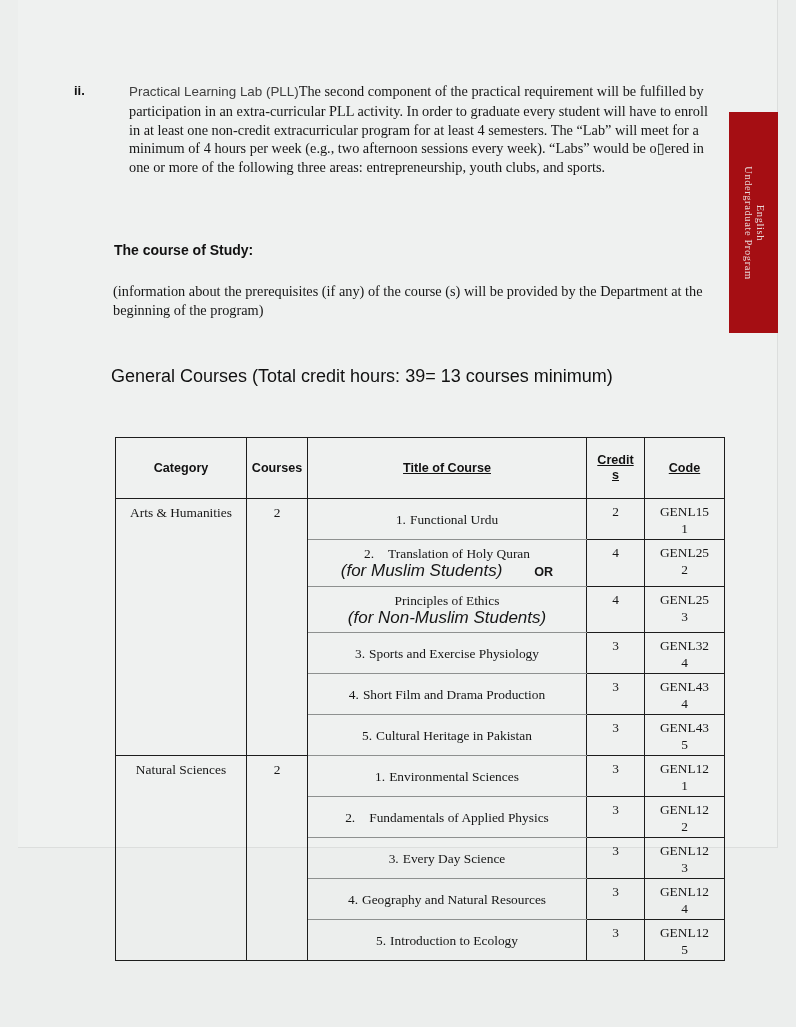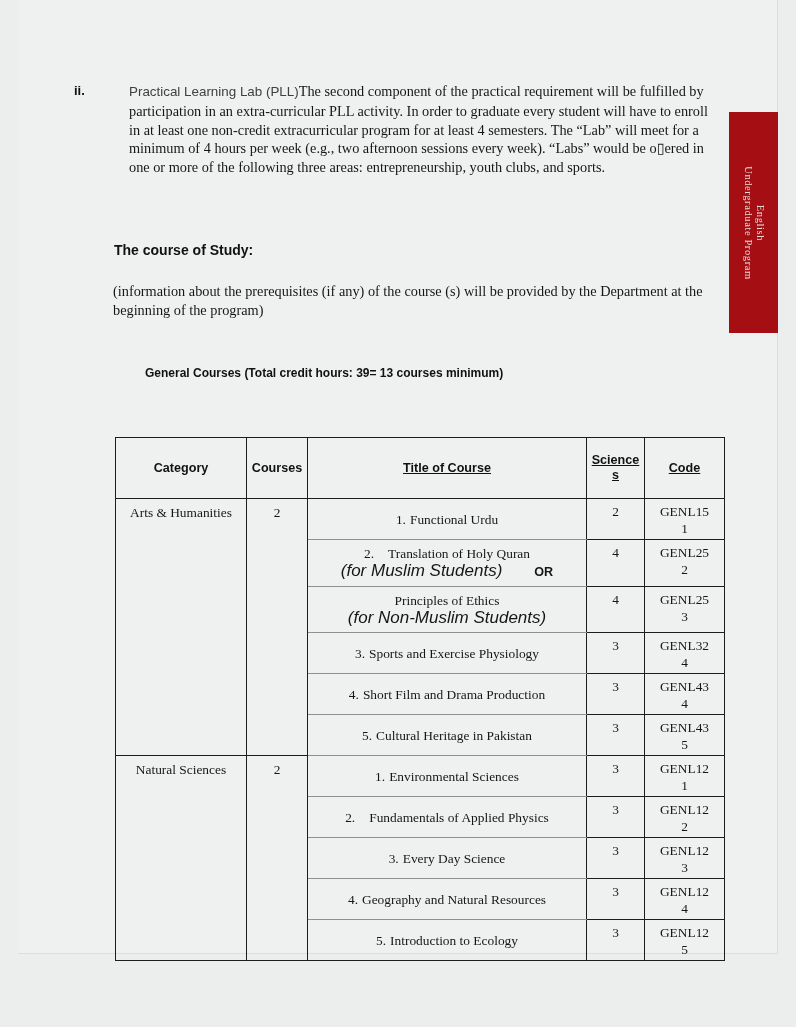--- a/index.html
+++ b/index.html
@@ -21,7 +21,7 @@
     left: 18px;
     top: 0px;
     width: 760px;
-    height: 954px;
+    height: 848px;
     background: #eff1f0;
     border-right: 1px solid #dcdedd;
     border-bottom: 1px solid #dcdedd;

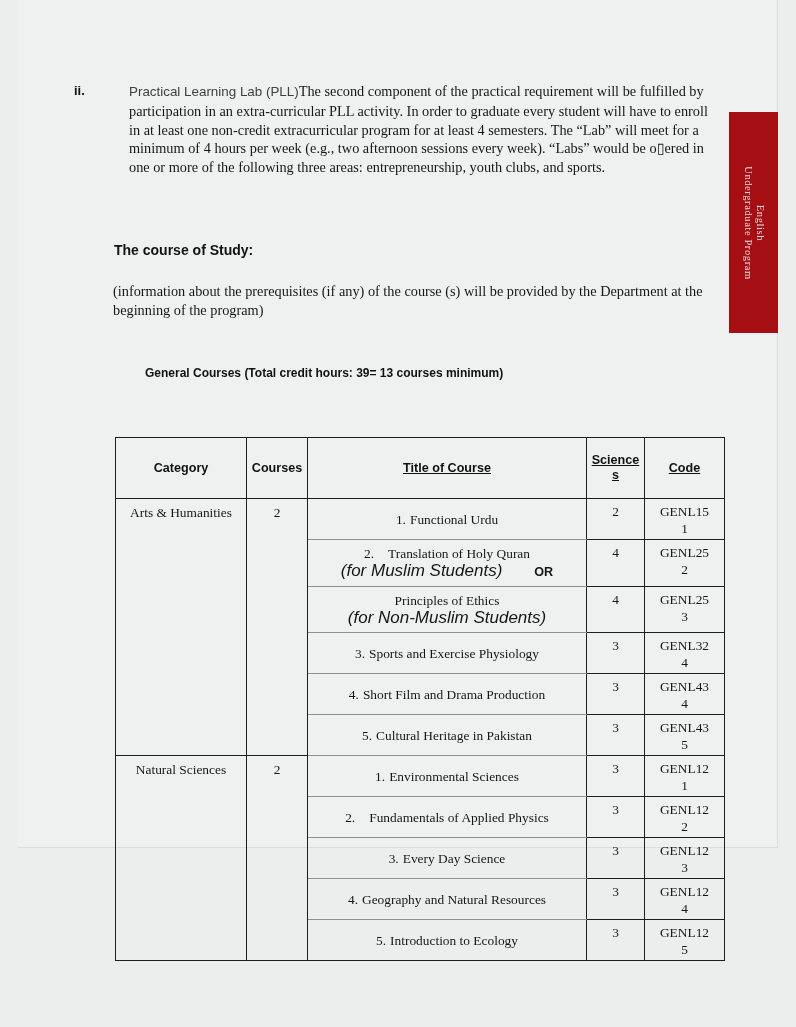--- a/index.html
+++ b/index.html
@@ -124,10 +124,9 @@
     left: 93px;
     top: 366px;
     font-family: "Liberation Sans", sans-serif;
-    font-weight: bold;
-    font-size: 12px;
+    font-weight: normal;
+    font-size: 18px;
     color: #111;
-    margin-left: 34px;
   }
 
   

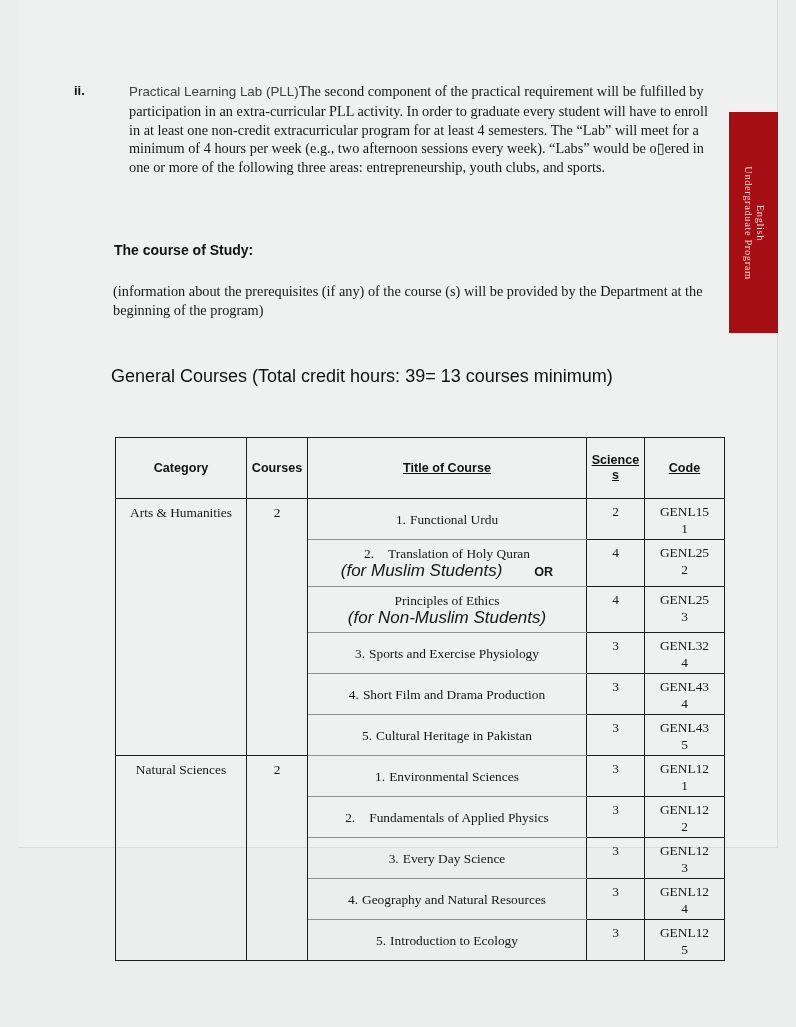--- a/index.html
+++ b/index.html
@@ -254,7 +254,7 @@
           <th><span>Courses</span></th>
           <th><span class="u">Title of Course</span></th>
           <th class="hdr-credits">
-              <span class="u">Science</span>
+              <span class="u">Credit</span>
               <span class="u">s</span>
             </th>
           <th><span class="u">Code</span></th>

